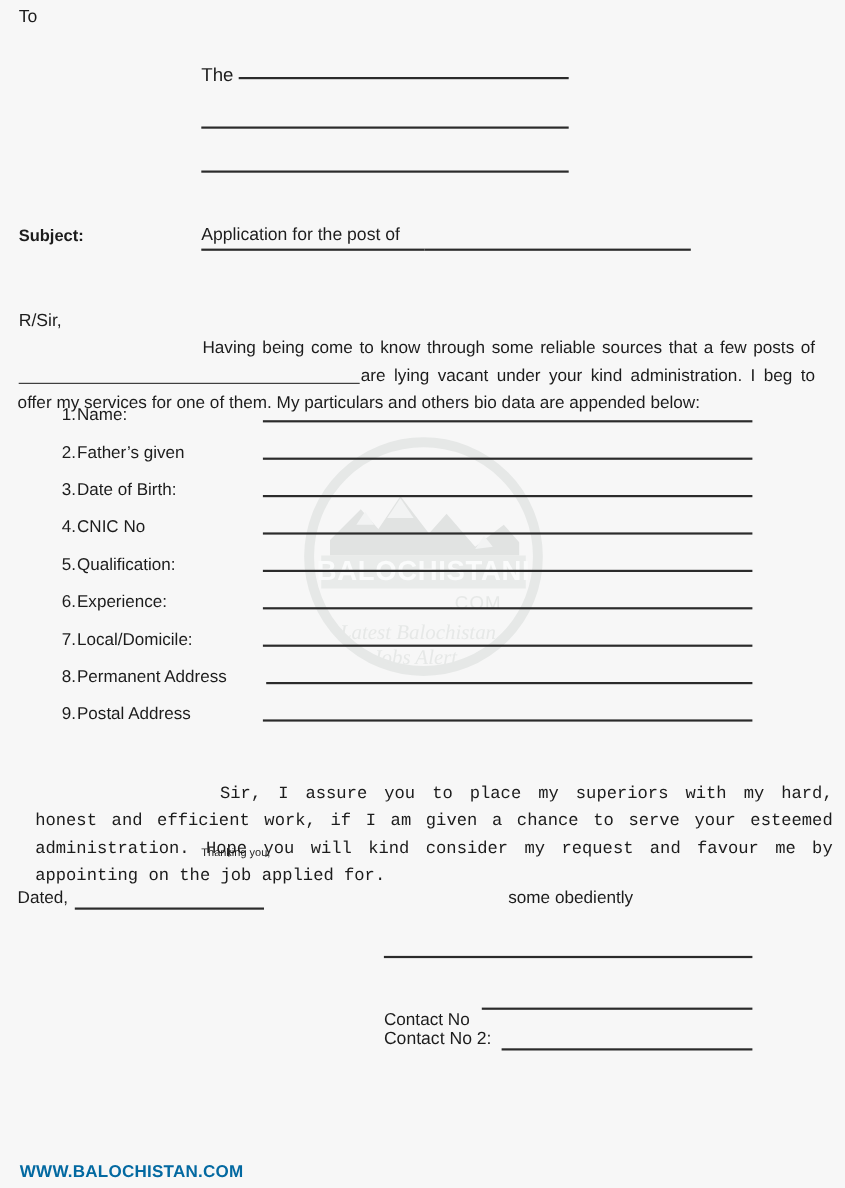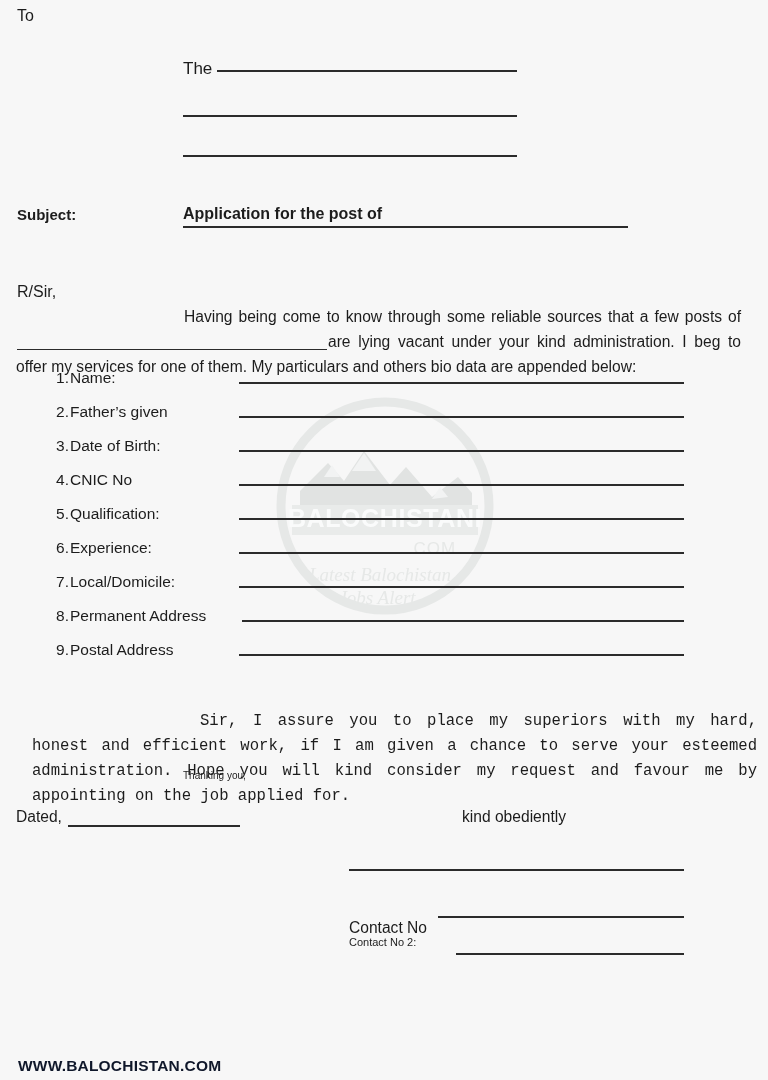--- a/index.html
+++ b/index.html
@@ -55,7 +55,7 @@
 
   
   #subject-label { left: 17px;  top: 207px; font-size: 15px; font-weight: bold; }
-  #subject-value { left: 183px; top: 206px; font-size: 16px; font-weight: bold; }
+  #subject-value { left: 183px; top: 206px; font-size: 16px; font-weight: normal; }
   #salutation    { left: 17px;  top: 244px; font-size: 16px; margin-top: 40px; }
 
   

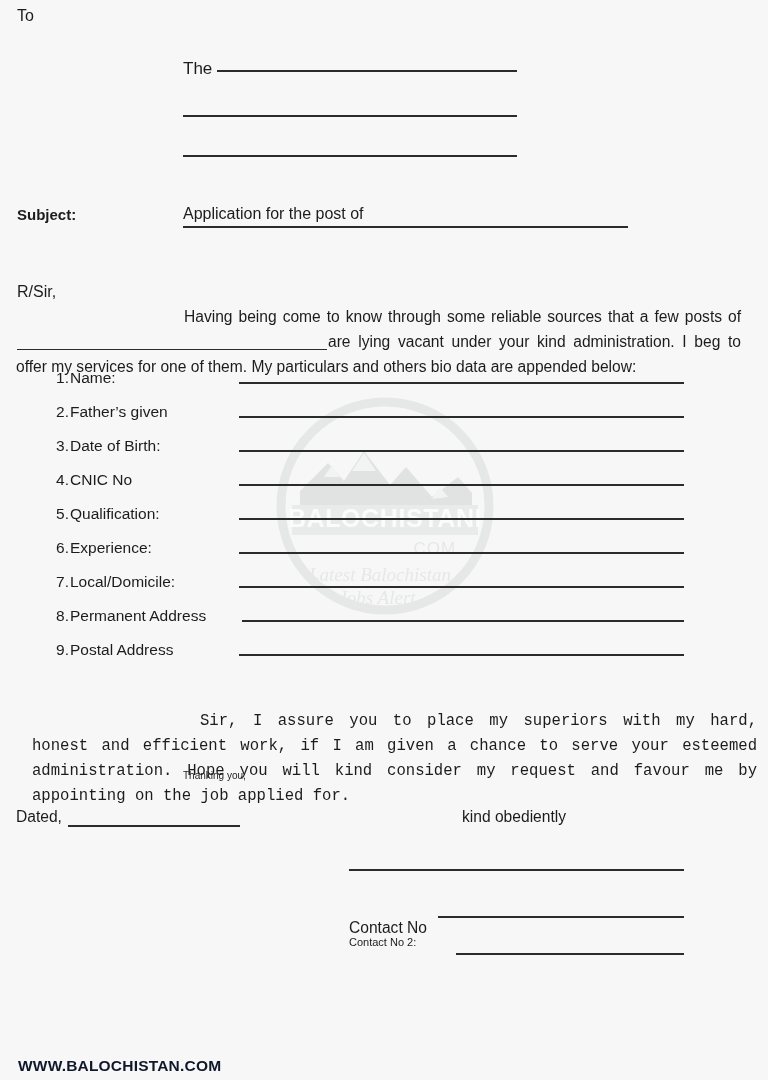--- a/index.html
+++ b/index.html
@@ -208,7 +208,7 @@
   <div class="txt" id="dated-label">Dated,</div>
   <div class="rule" style="left:68px; top:825px; width:172px;"></div>
 
-  <div class="txt" id="yours">kind obediently</div>
+  <div class="txt" id="yours">some obediently</div>
 
   <div class="rule" style="left:349px; top:869px; width:335px;"></div>
 

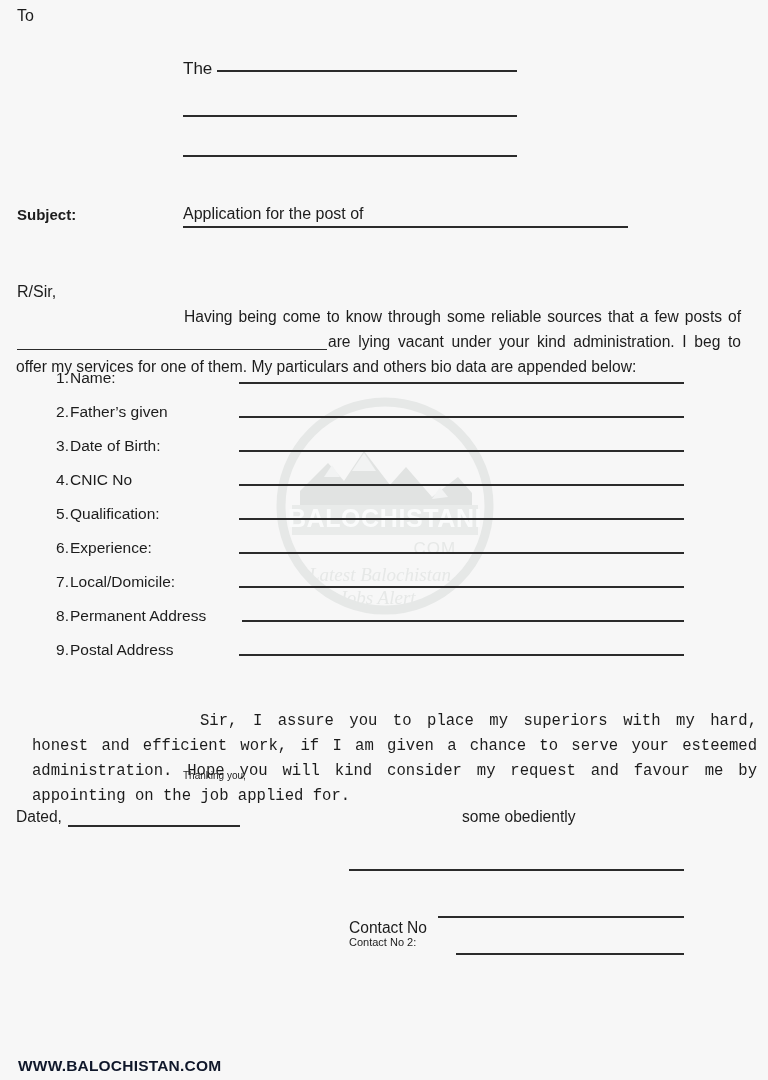--- a/index.html
+++ b/index.html
@@ -111,7 +111,7 @@
   #dated-label  { left: 16px;  top: 809px; font-size: 15.6px; }
   #yours        { left: 462px; top: 809px; font-size: 15.6px; }
   #contact1     { left: 349px; top: 920px; font-size: 15.6px; }
-  #contact2     { left: 349px; top: 937px; font-size: 11px; }
+  #contact2     { left: 349px; top: 937px; font-size: 16px; }
 
   
   #site-url {

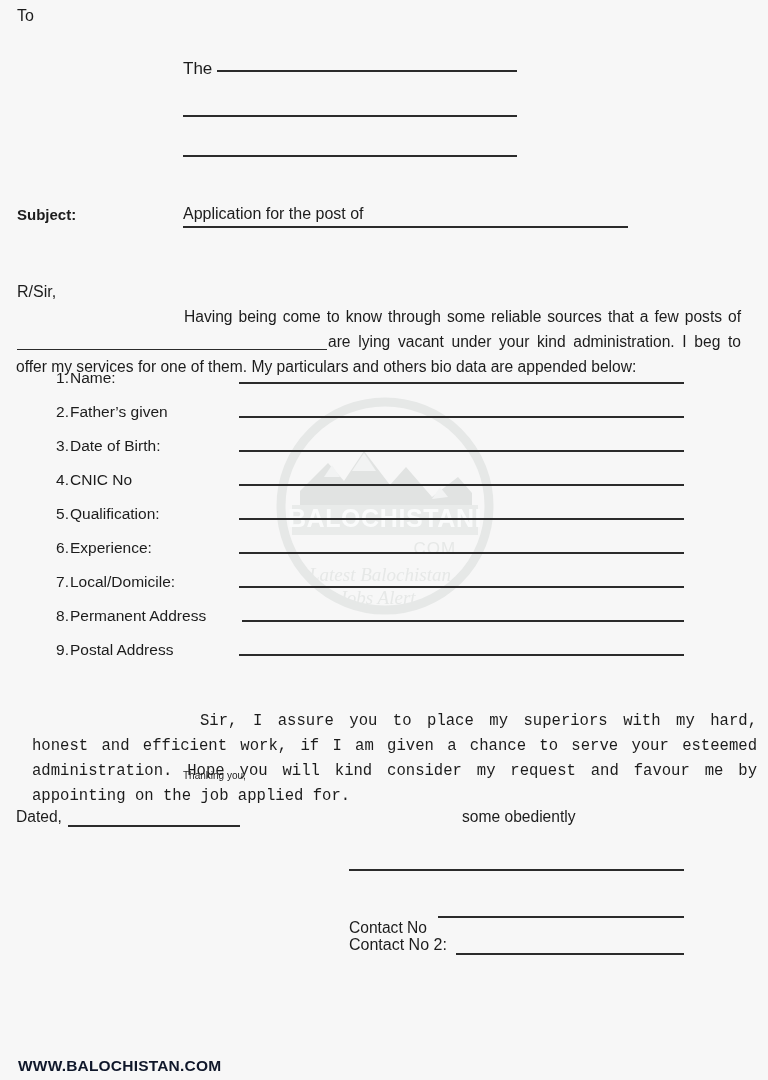--- a/index.html
+++ b/index.html
@@ -218,7 +218,7 @@
   <div class="txt" id="contact2">Contact No 2:</div>
   <div class="rule" style="left:456px; top:953px; width:228px;"></div>
 
-  <div id="site-url" style="color:#0f172a;">WWW.BALOCHISTAN.COM</div>
+  <div id="site-url" style="color:#0369a1;">WWW.BALOCHISTAN.COM</div>
 
 </div>
 

